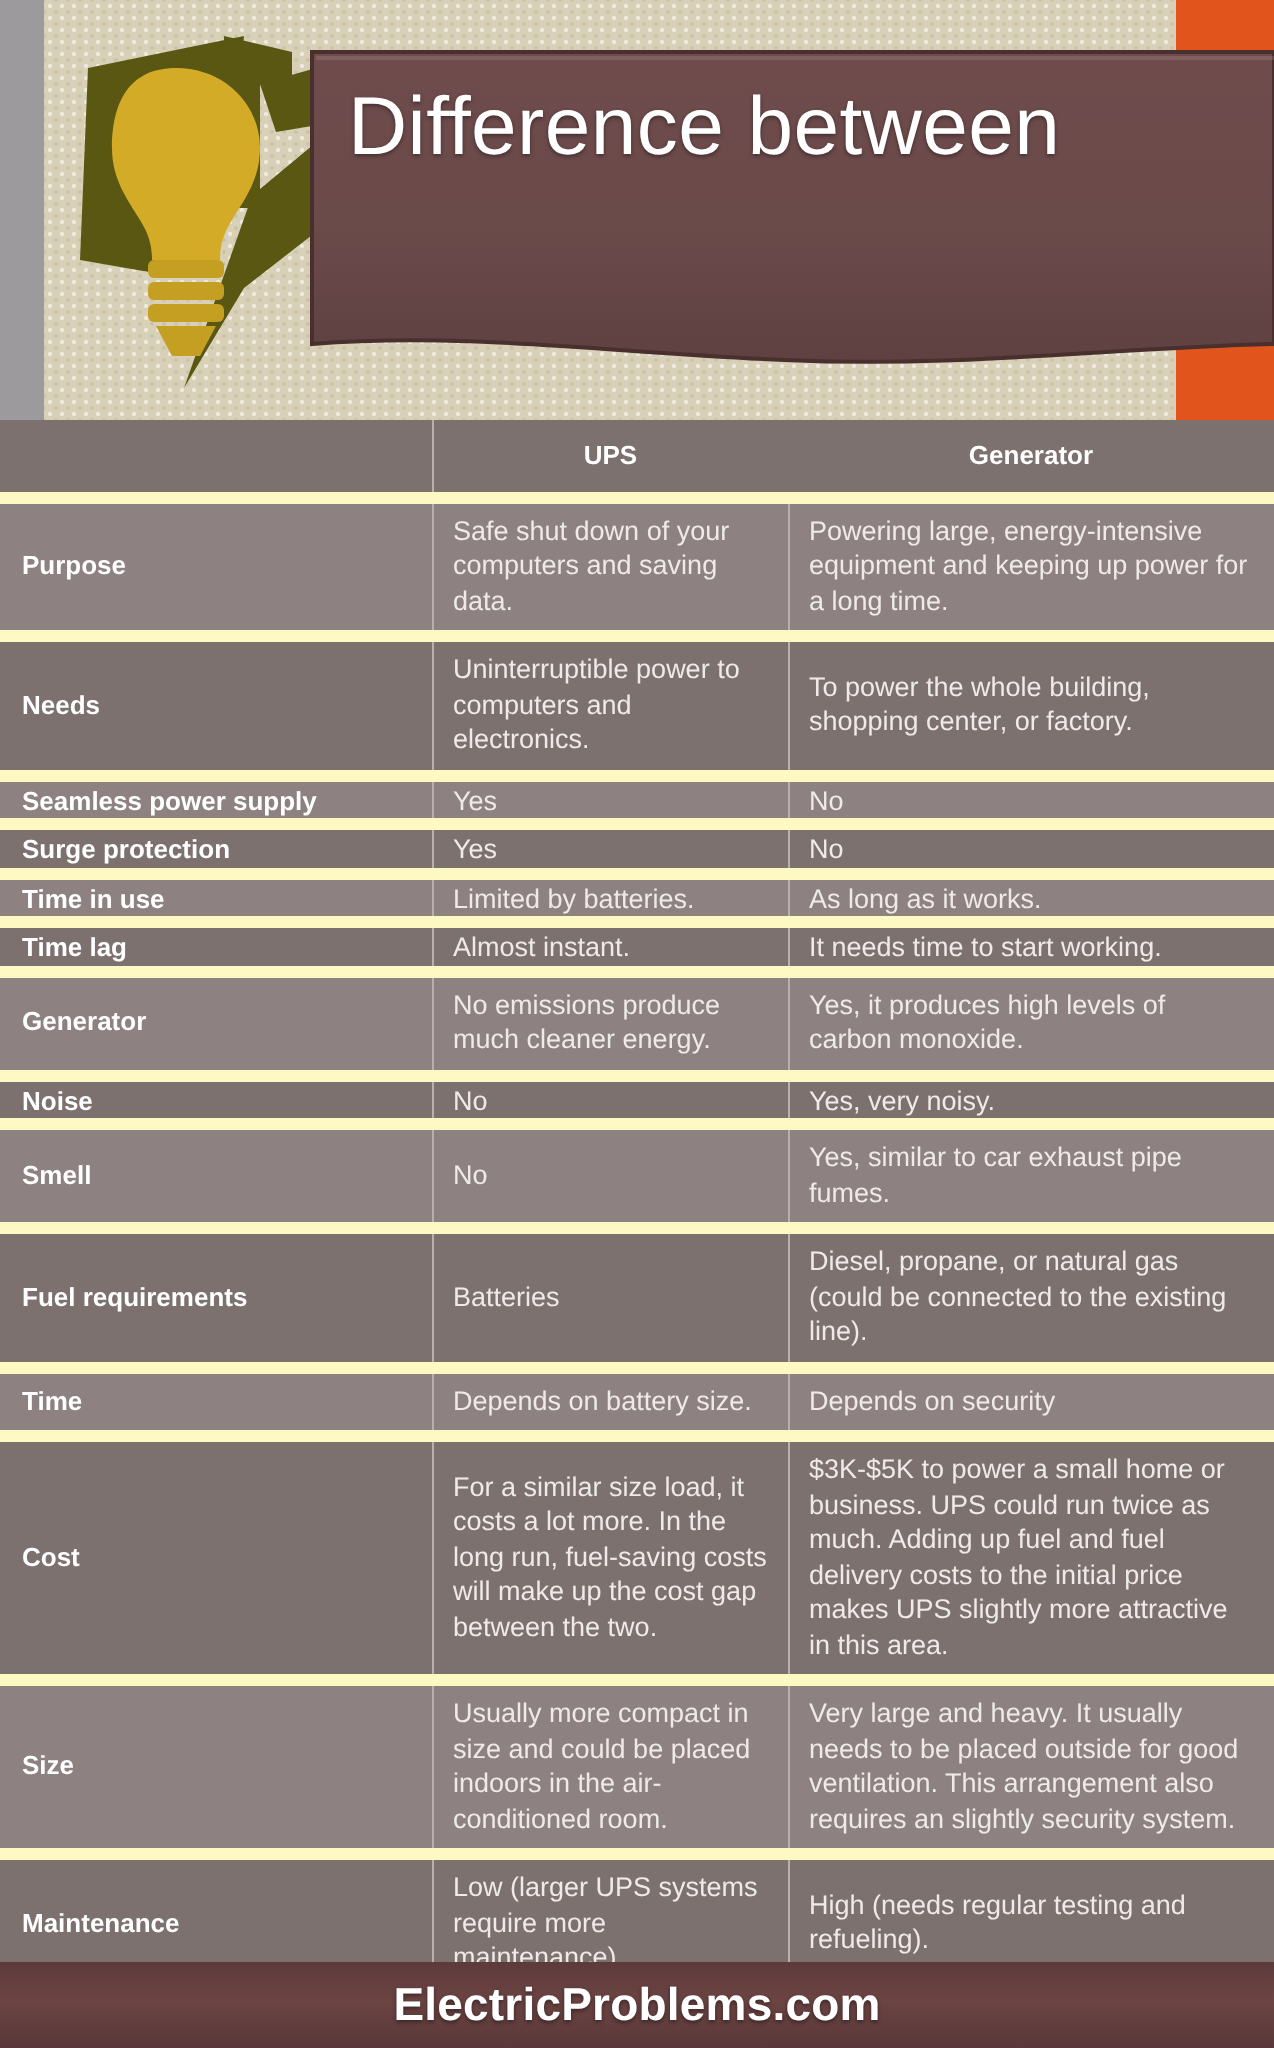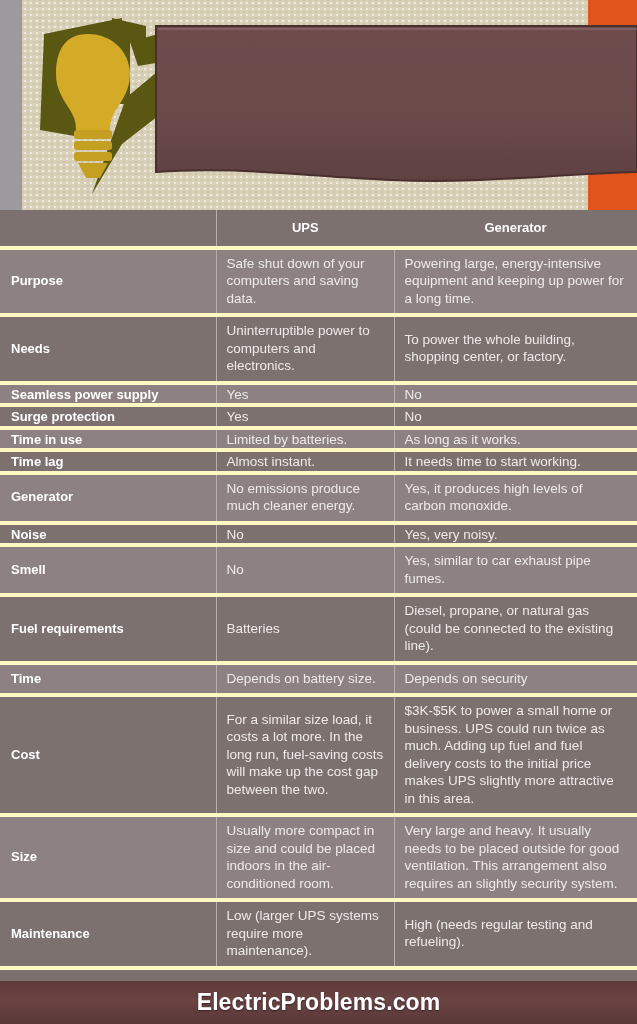--- a/index.html
+++ b/index.html
@@ -196,6 +196,7 @@
     </div>
 
     <div class="title-text">
+      <span class="title-line">Difference between</span>
     </div>
   </div>
 

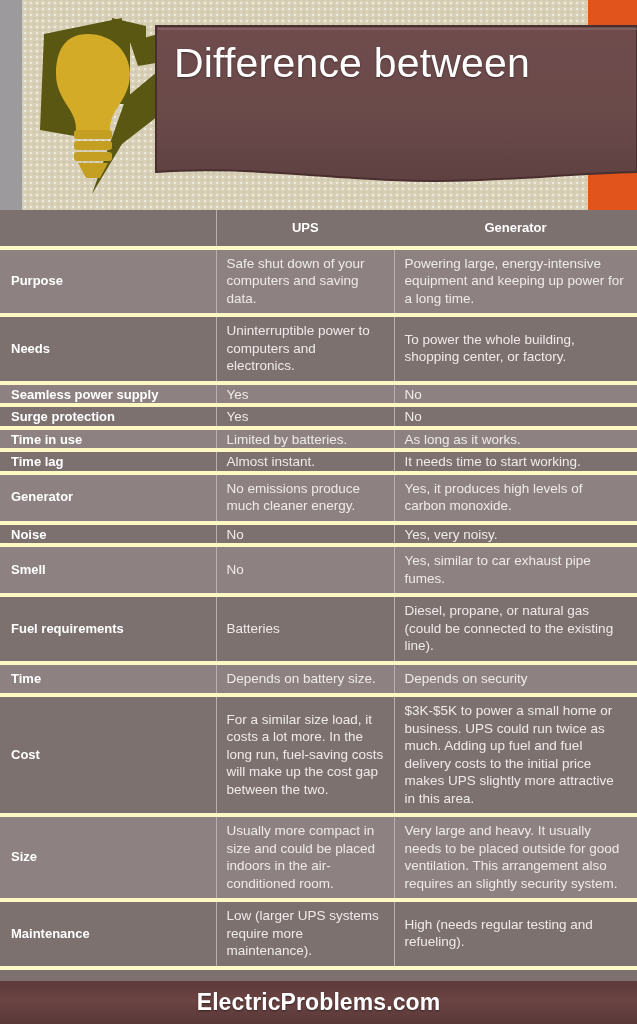--- a/index.html
+++ b/index.html
@@ -103,7 +103,7 @@
   table.cmp th, table.cmp td {
     vertical-align: middle;
     padding: 5px 10px 6px 10px;
-    border-bottom: 4px solid #fef9c3;
+    border-bottom: 6px solid #fef9c3;
     color: #efeae8;
     font-size: 13.5px;
     line-height: 17.5px;

